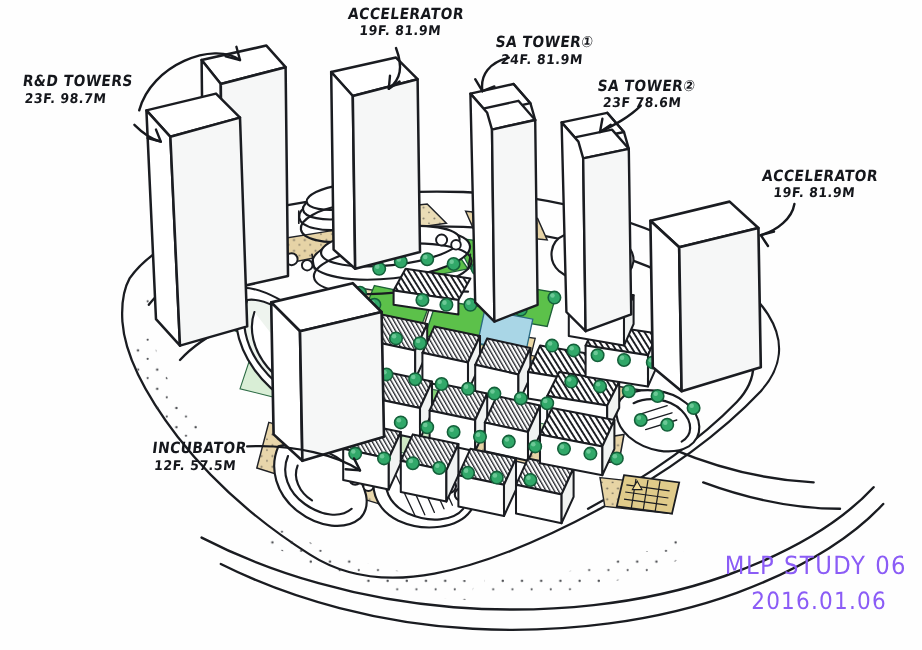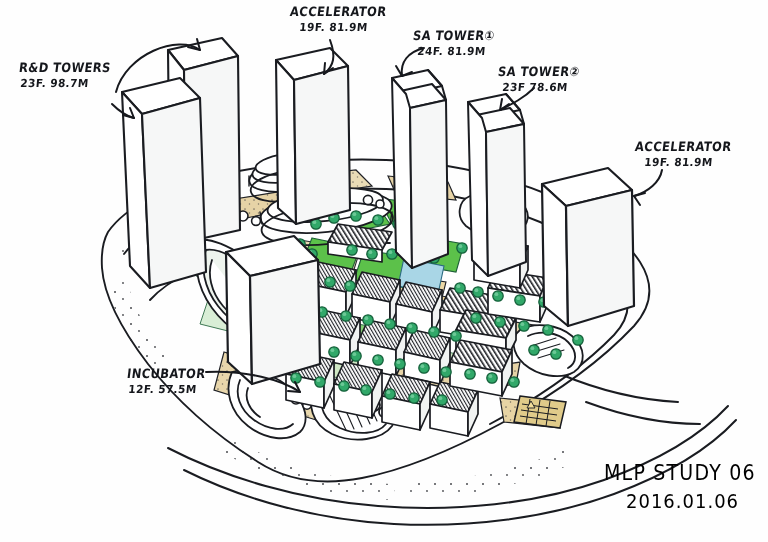--- a/index.html
+++ b/index.html
@@ -66,7 +66,7 @@
     left: 604px;
     top: 462px;
     font-family: "DejaVu Sans", sans-serif;
-    color: #000000;
+    color: #8b5cf6;
     user-select: none;
   }
   #signature .sig-title {

